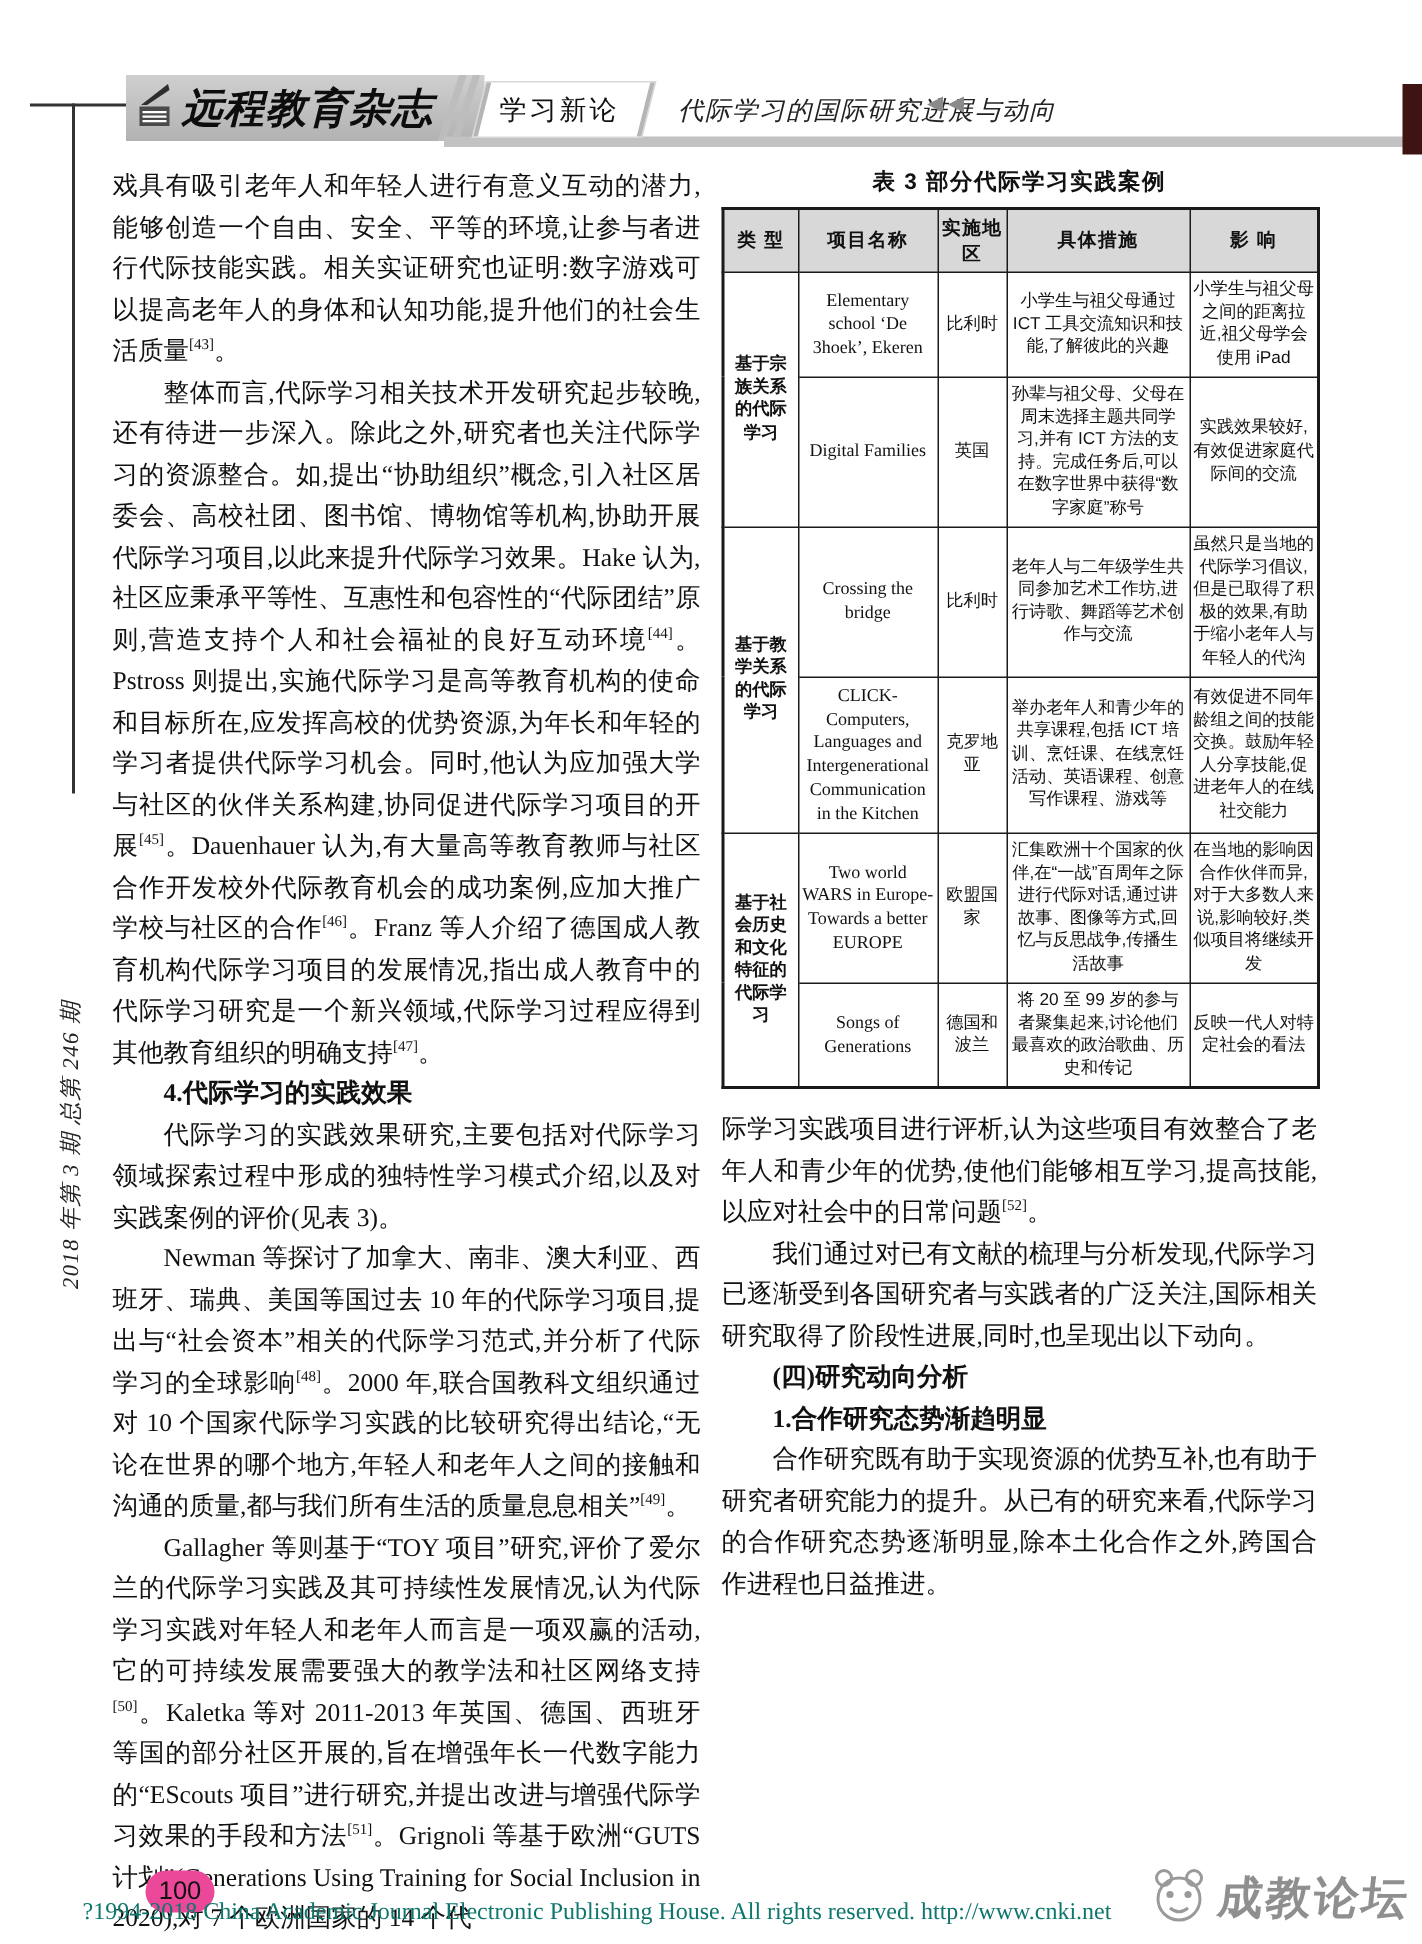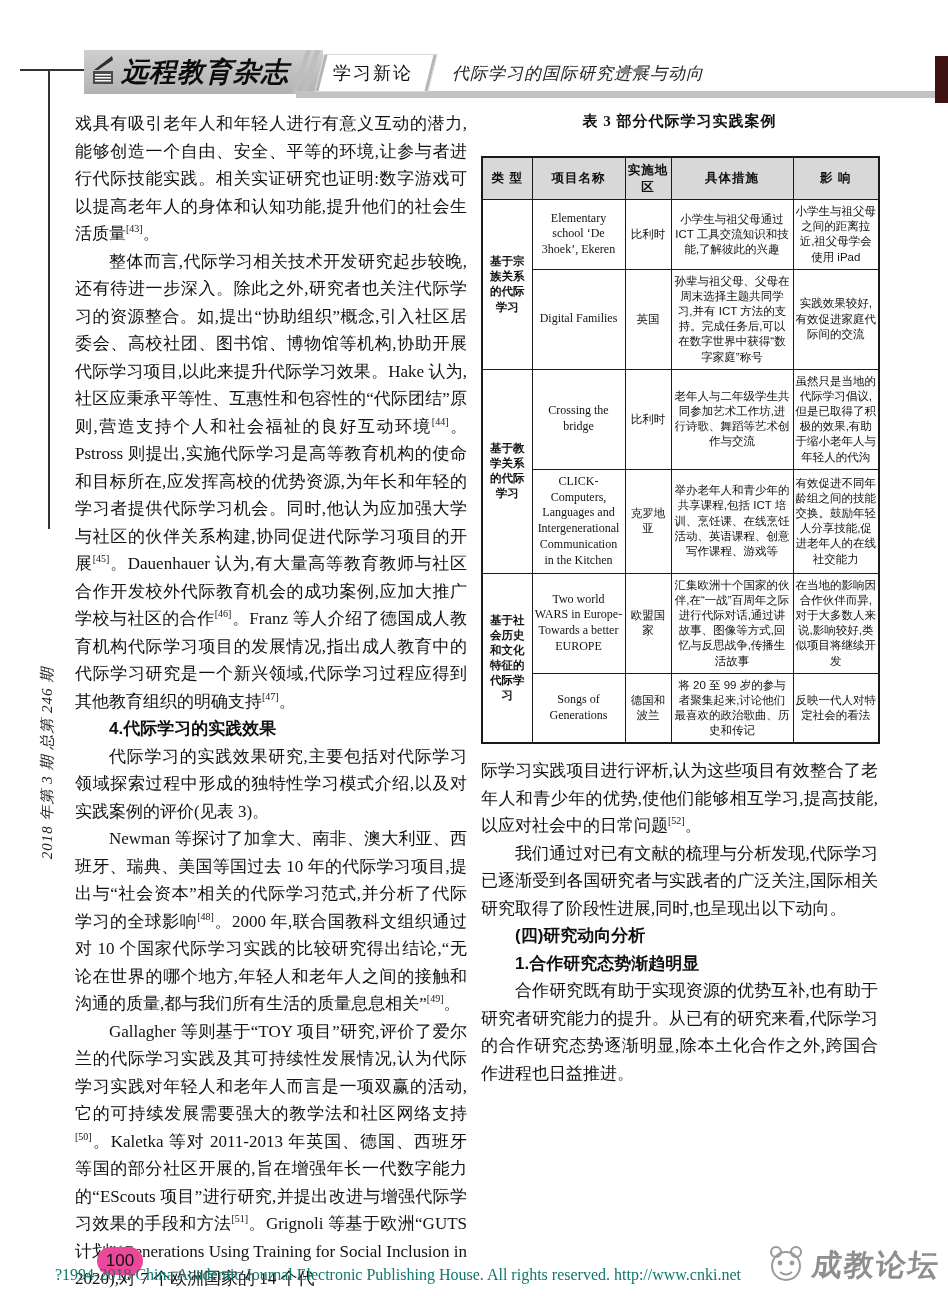--- a/index.html
+++ b/index.html
@@ -40,8 +40,8 @@
   sup{font-size:10px;line-height:0;vertical-align:super;}
 
   
-  .table-caption{font-family:Liberation Serif, serif;font-weight:bold;
-                 font-size:15px;text-align:center;margin:2px 0 25px 0;letter-spacing:1px;}
+  .table-caption{font-family:Liberation Sans, sans-serif;font-weight:bold;
+                 font-size:15px;text-align:center;margin:2px 0 7px 0;letter-spacing:1px;}
   table.case-table{width:100%;border-collapse:collapse;table-layout:fixed;border:2px solid #1a1a1a;
                    margin-bottom:13px;}
   .case-table th,.case-table td{border:1px solid #1a1a1a;padding:4px 2px;text-align:center;

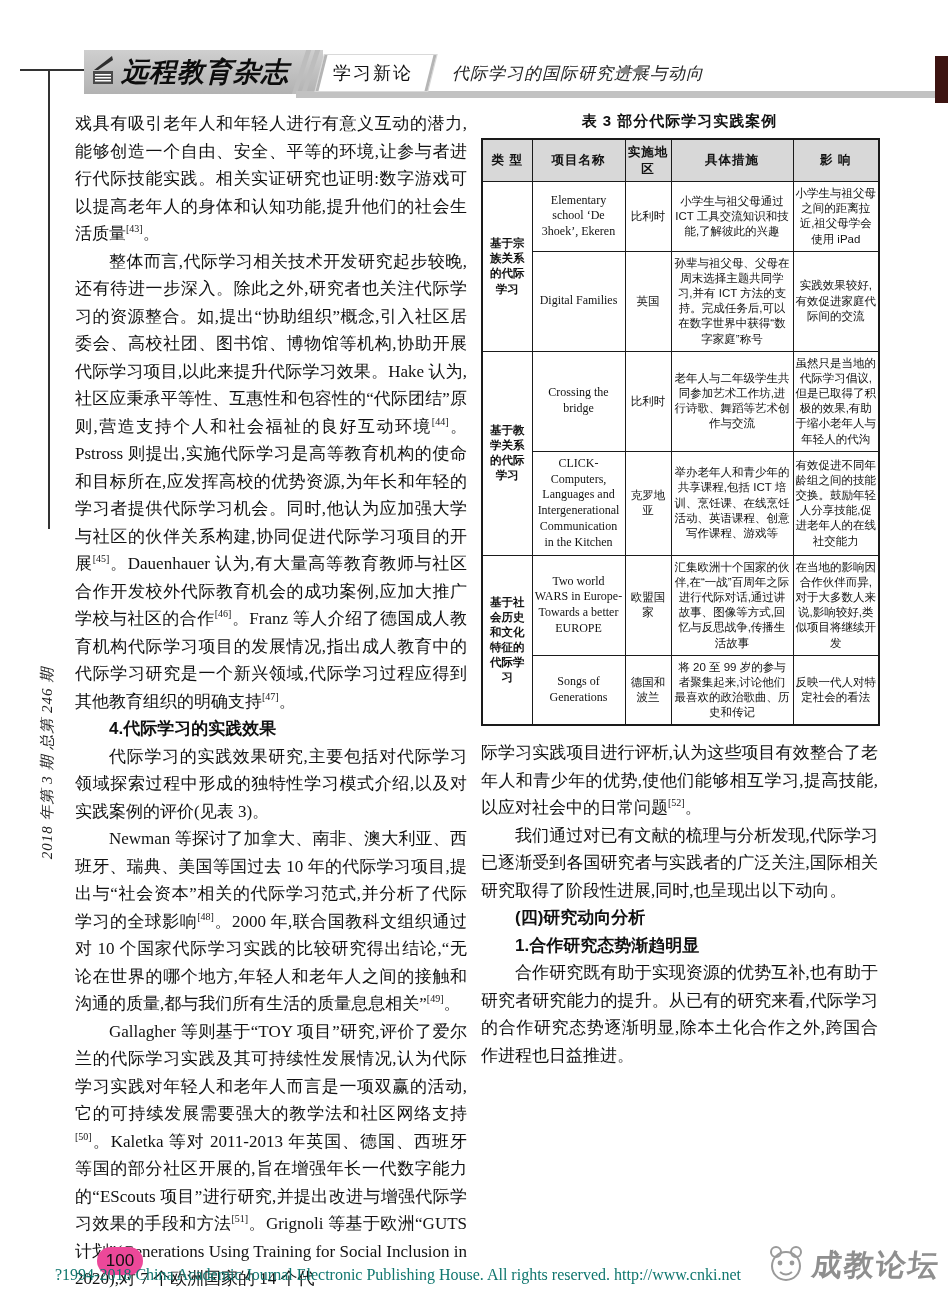--- a/index.html
+++ b/index.html
@@ -36,7 +36,7 @@
   .col-right{position:absolute;left:481px;top:110px;width:397px;}
   .para{margin:0;text-align:justify;font-size:17px;line-height:27.5px;}
   .para.indent{text-indent:2em;}
-  .para.heading{font-family:Liberation Sans, sans-serif;font-weight:bold;text-indent:2em;}
+  .para.heading{font-family:Liberation Serif, serif;font-weight:bold;text-indent:2em;}
   sup{font-size:10px;line-height:0;vertical-align:super;}
 
   

